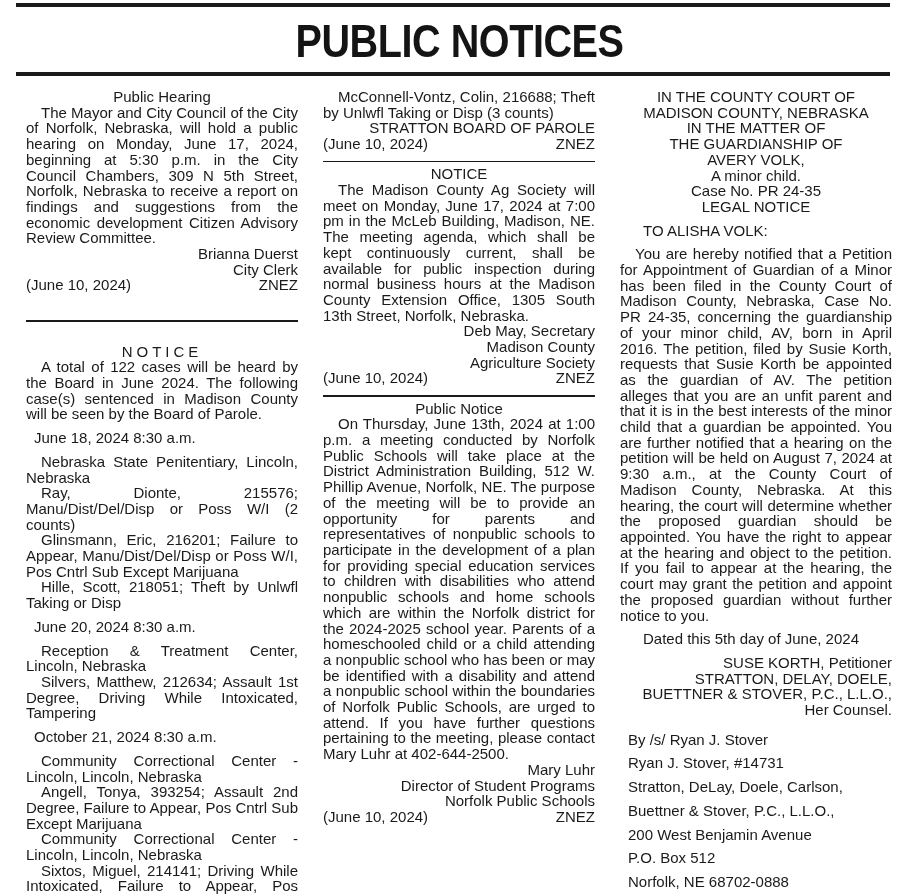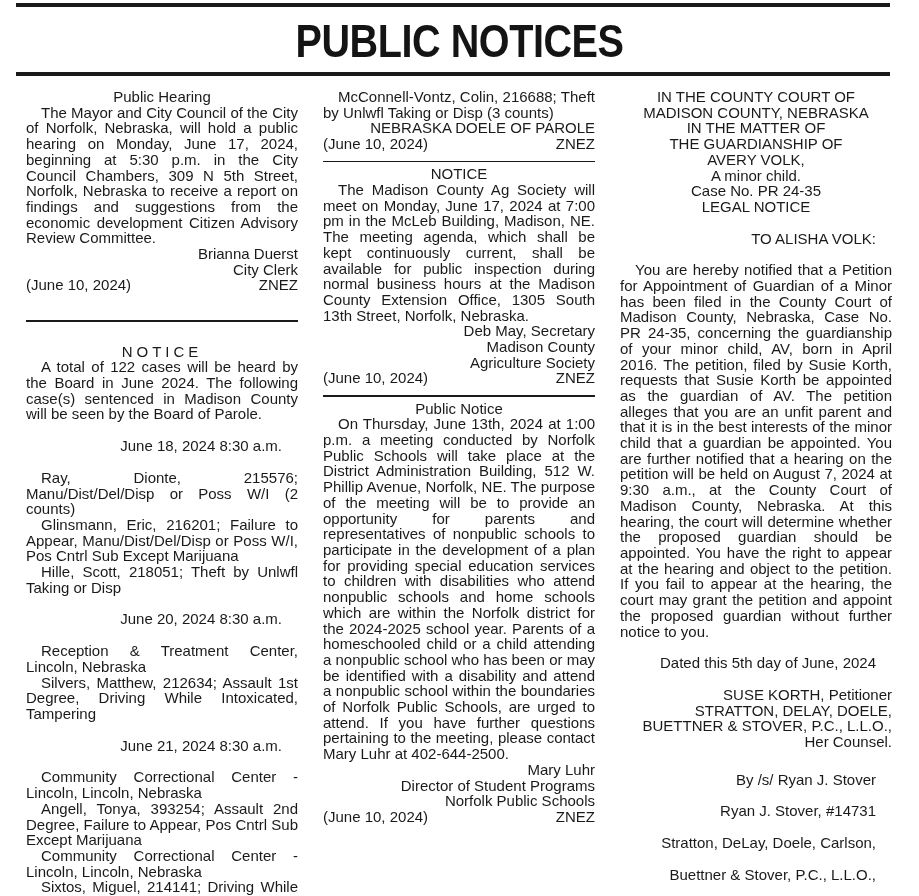--- a/index.html
+++ b/index.html
@@ -80,7 +80,7 @@
 <div class="col col2">
   <section>
     <p class="p ind item">McConnell-Vontz, Colin, 216688; Theft by Unlwfl Taking or Disp (3 counts)</p>
-    <p class="r">NEBRASKA DOELE OF PAROLE</p>
+    <p class="r">STRATTON BOARD OF PAROLE</p>
     <div class="sigrow">
       <span>(June 10, 2024)</span>
       <span>ZNEZ</span>

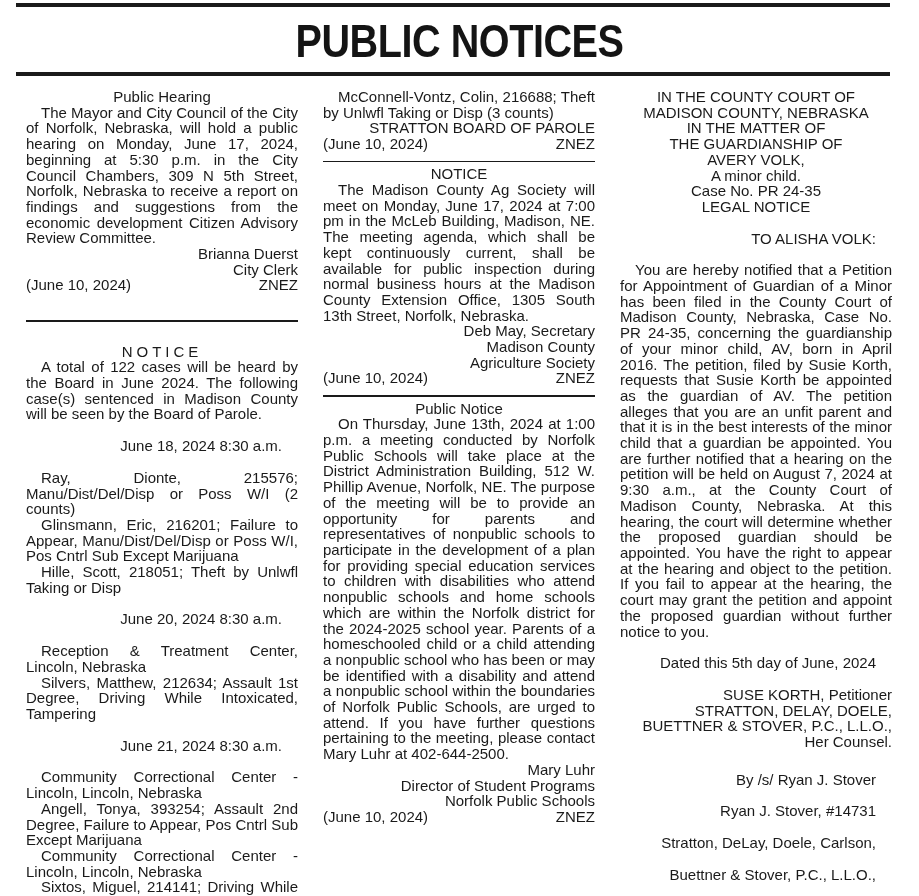--- a/index.html
+++ b/index.html
@@ -28,7 +28,7 @@
   .ind { text-indent: 15px; }
   .c { text-align: center; margin: 0; }
   .r { text-align: right; margin: 0; }
-  .l { text-align: right; margin: 16px; }
+  .l { text-align: left; margin: 8px; }
   .sigrow { display: flex; justify-content: space-between; margin: 0; align-items: flex-end; }
   .hr { height: 1.5px; background: #1a1a1a; }
   .spaced { letter-spacing: 4px; }

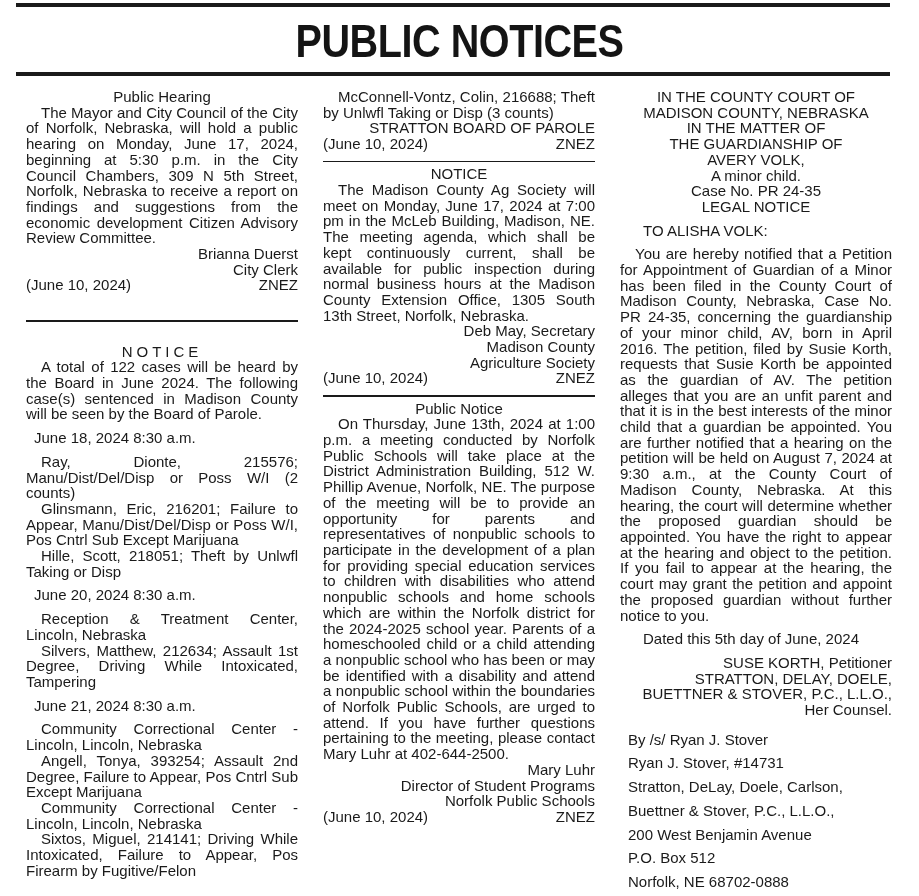--- a/index.html
+++ b/index.html
@@ -60,6 +60,7 @@
     <p class="p ind">A total of 122 cases will be heard by the Board in June 2024. The following case(s) sentenced in Madison County will be seen by the Board of Parole.</p>
 
     <p class="l">June 18, 2024 8:30 a.m.</p>
+    <p class="p ind">Nebraska State Penitentiary, Lincoln, Nebraska</p>
     <p class="p ind item">Ray, Dionte, 215576; Manu/Dist/Del/Disp or Poss W/I (2 counts)</p>
     <p class="p ind item">Glinsmann, Eric, 216201; Failure to Appear, Manu/Dist/Del/Disp or Poss W/I, Pos Cntrl Sub Except Marijuana</p>
     <p class="p ind item">Hille, Scott, 218051; Theft by Unlwfl Taking or Disp</p>

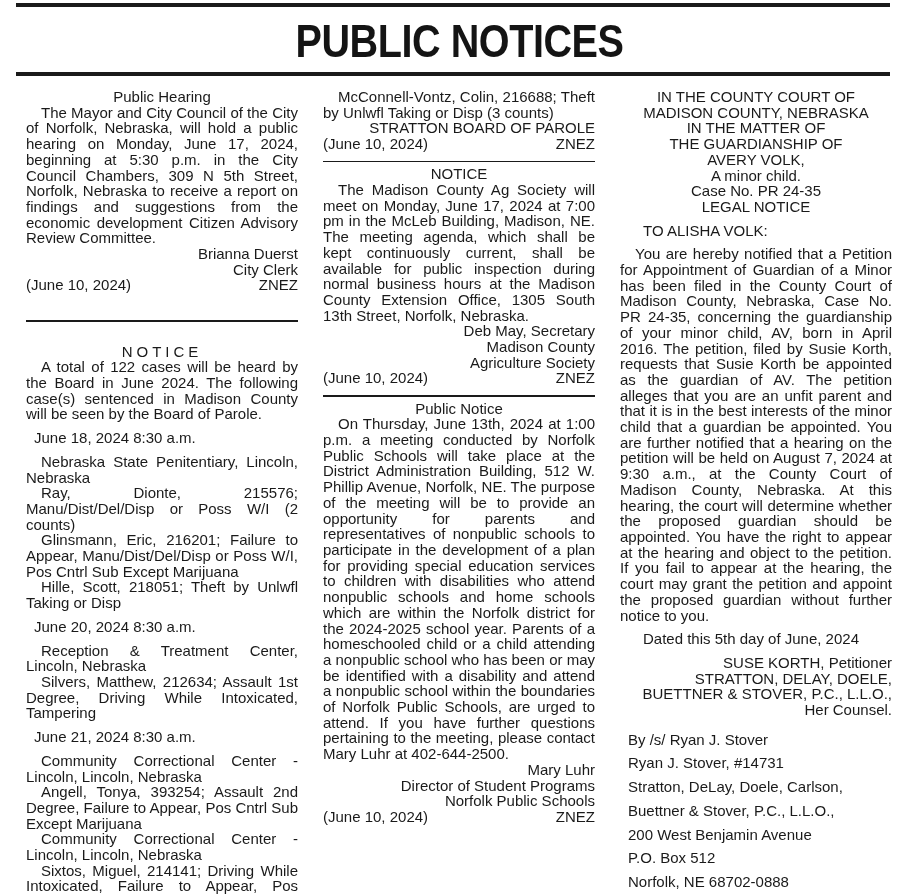--- a/index.html
+++ b/index.html
@@ -69,7 +69,7 @@
     <p class="p ind">Reception &amp; Treatment Center, Lincoln, Nebraska</p>
     <p class="p ind item">Silvers, Matthew, 212634; Assault 1st Degree, Driving While Intoxicated, Tampering</p>
 
-    <p class="l">June 21, 2024 8:30 a.m.</p>
+    <p class="l">October 21, 2024 8:30 a.m.</p>
     <p class="p ind">Community Correctional Center - Lincoln, Lincoln, Nebraska</p>
     <p class="p ind item">Angell, Tonya, 393254; Assault 2nd Degree, Failure to Appear, Pos Cntrl Sub Except Marijuana</p>
 

